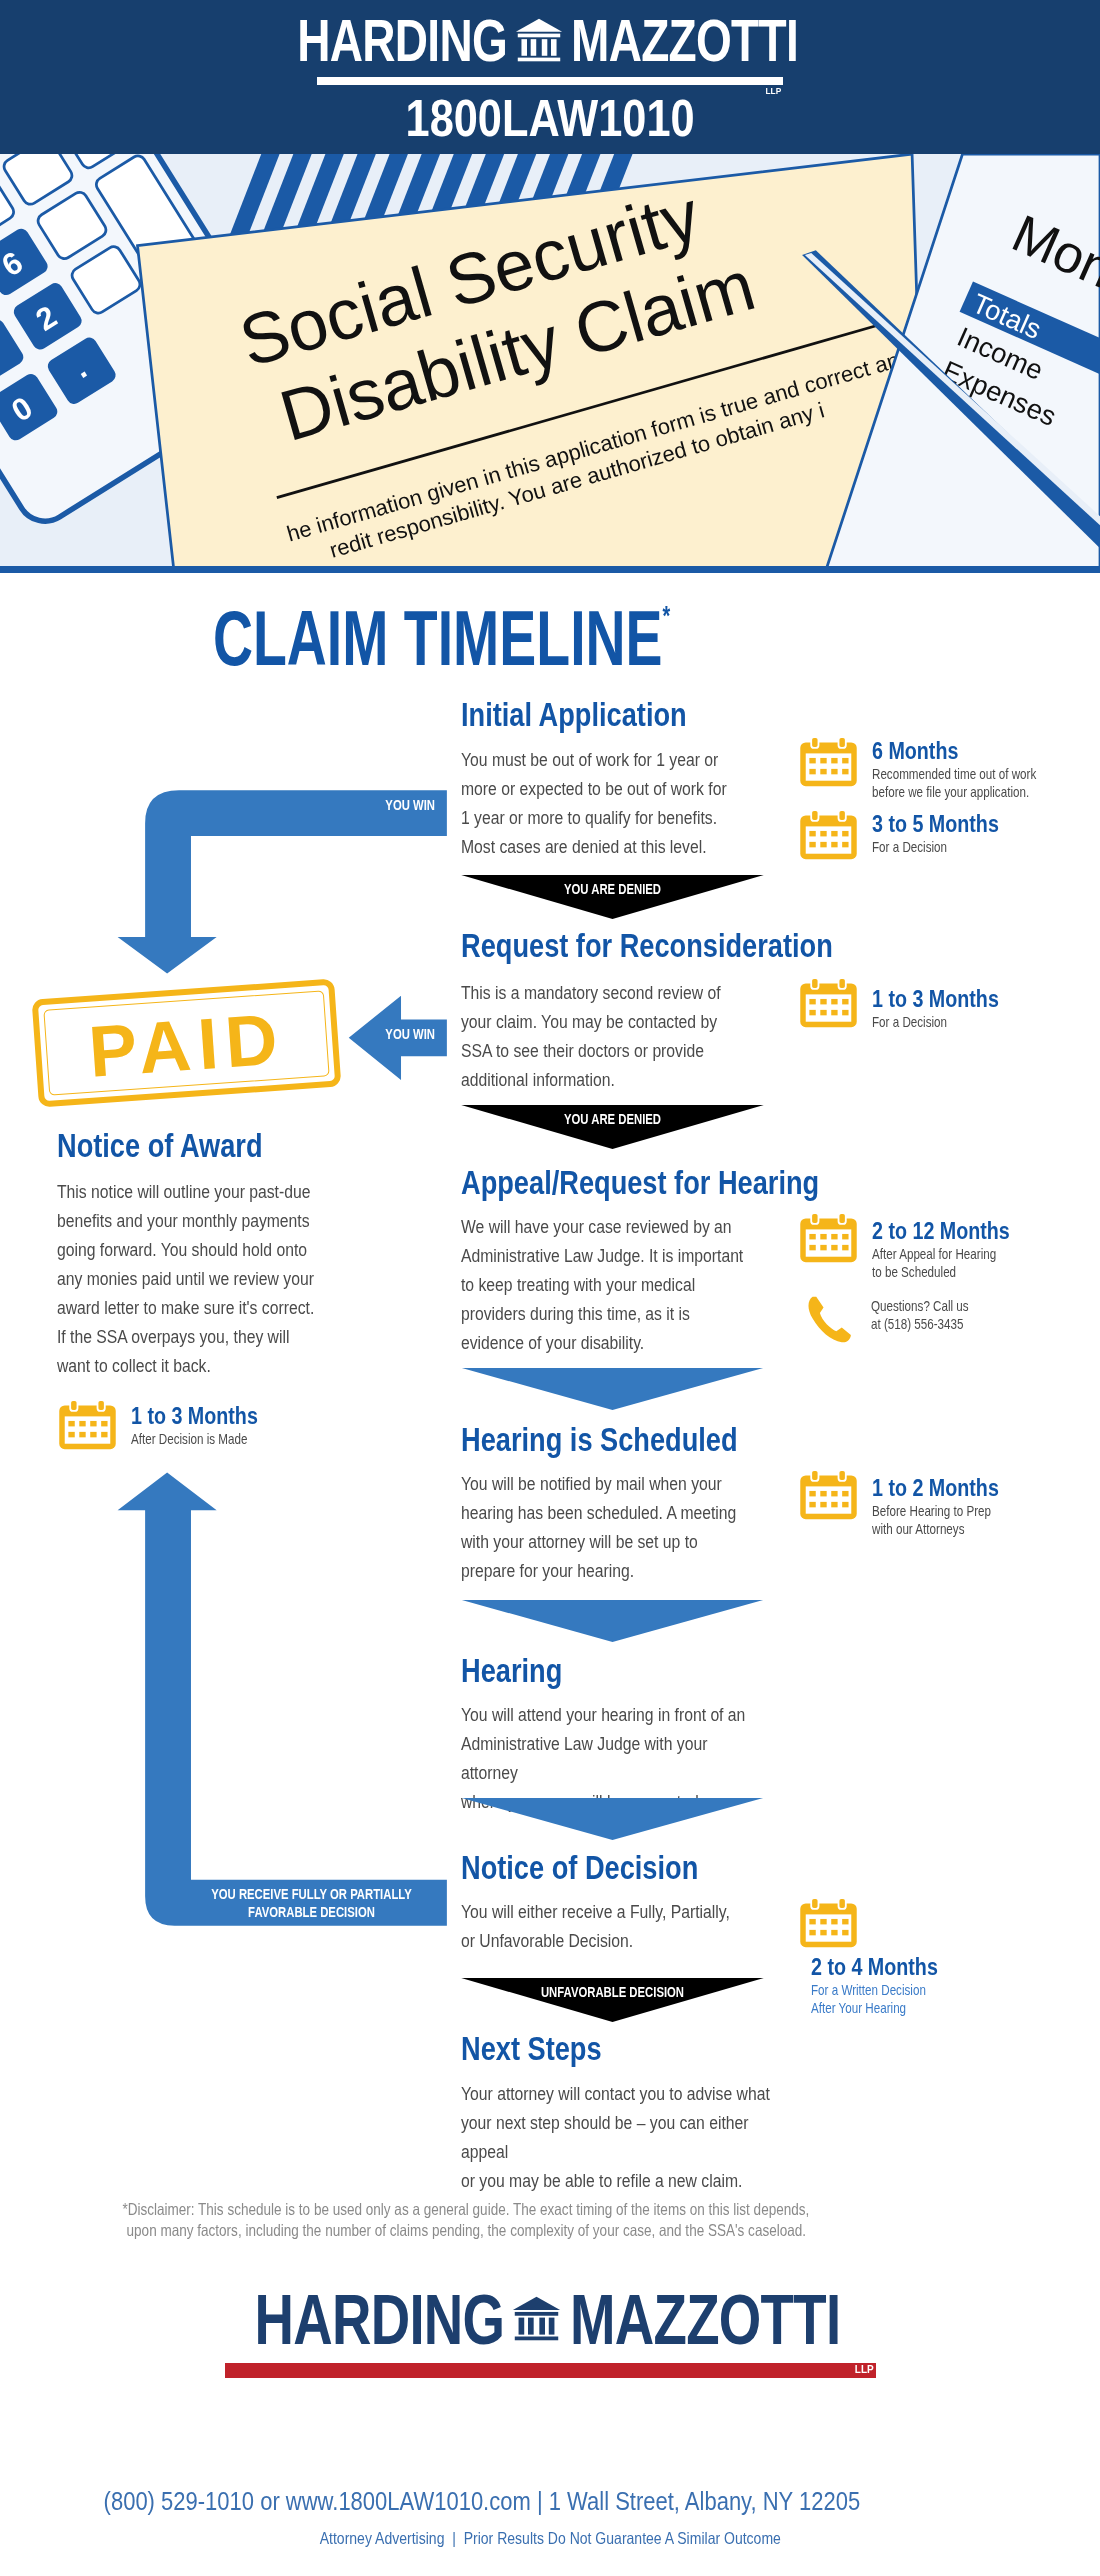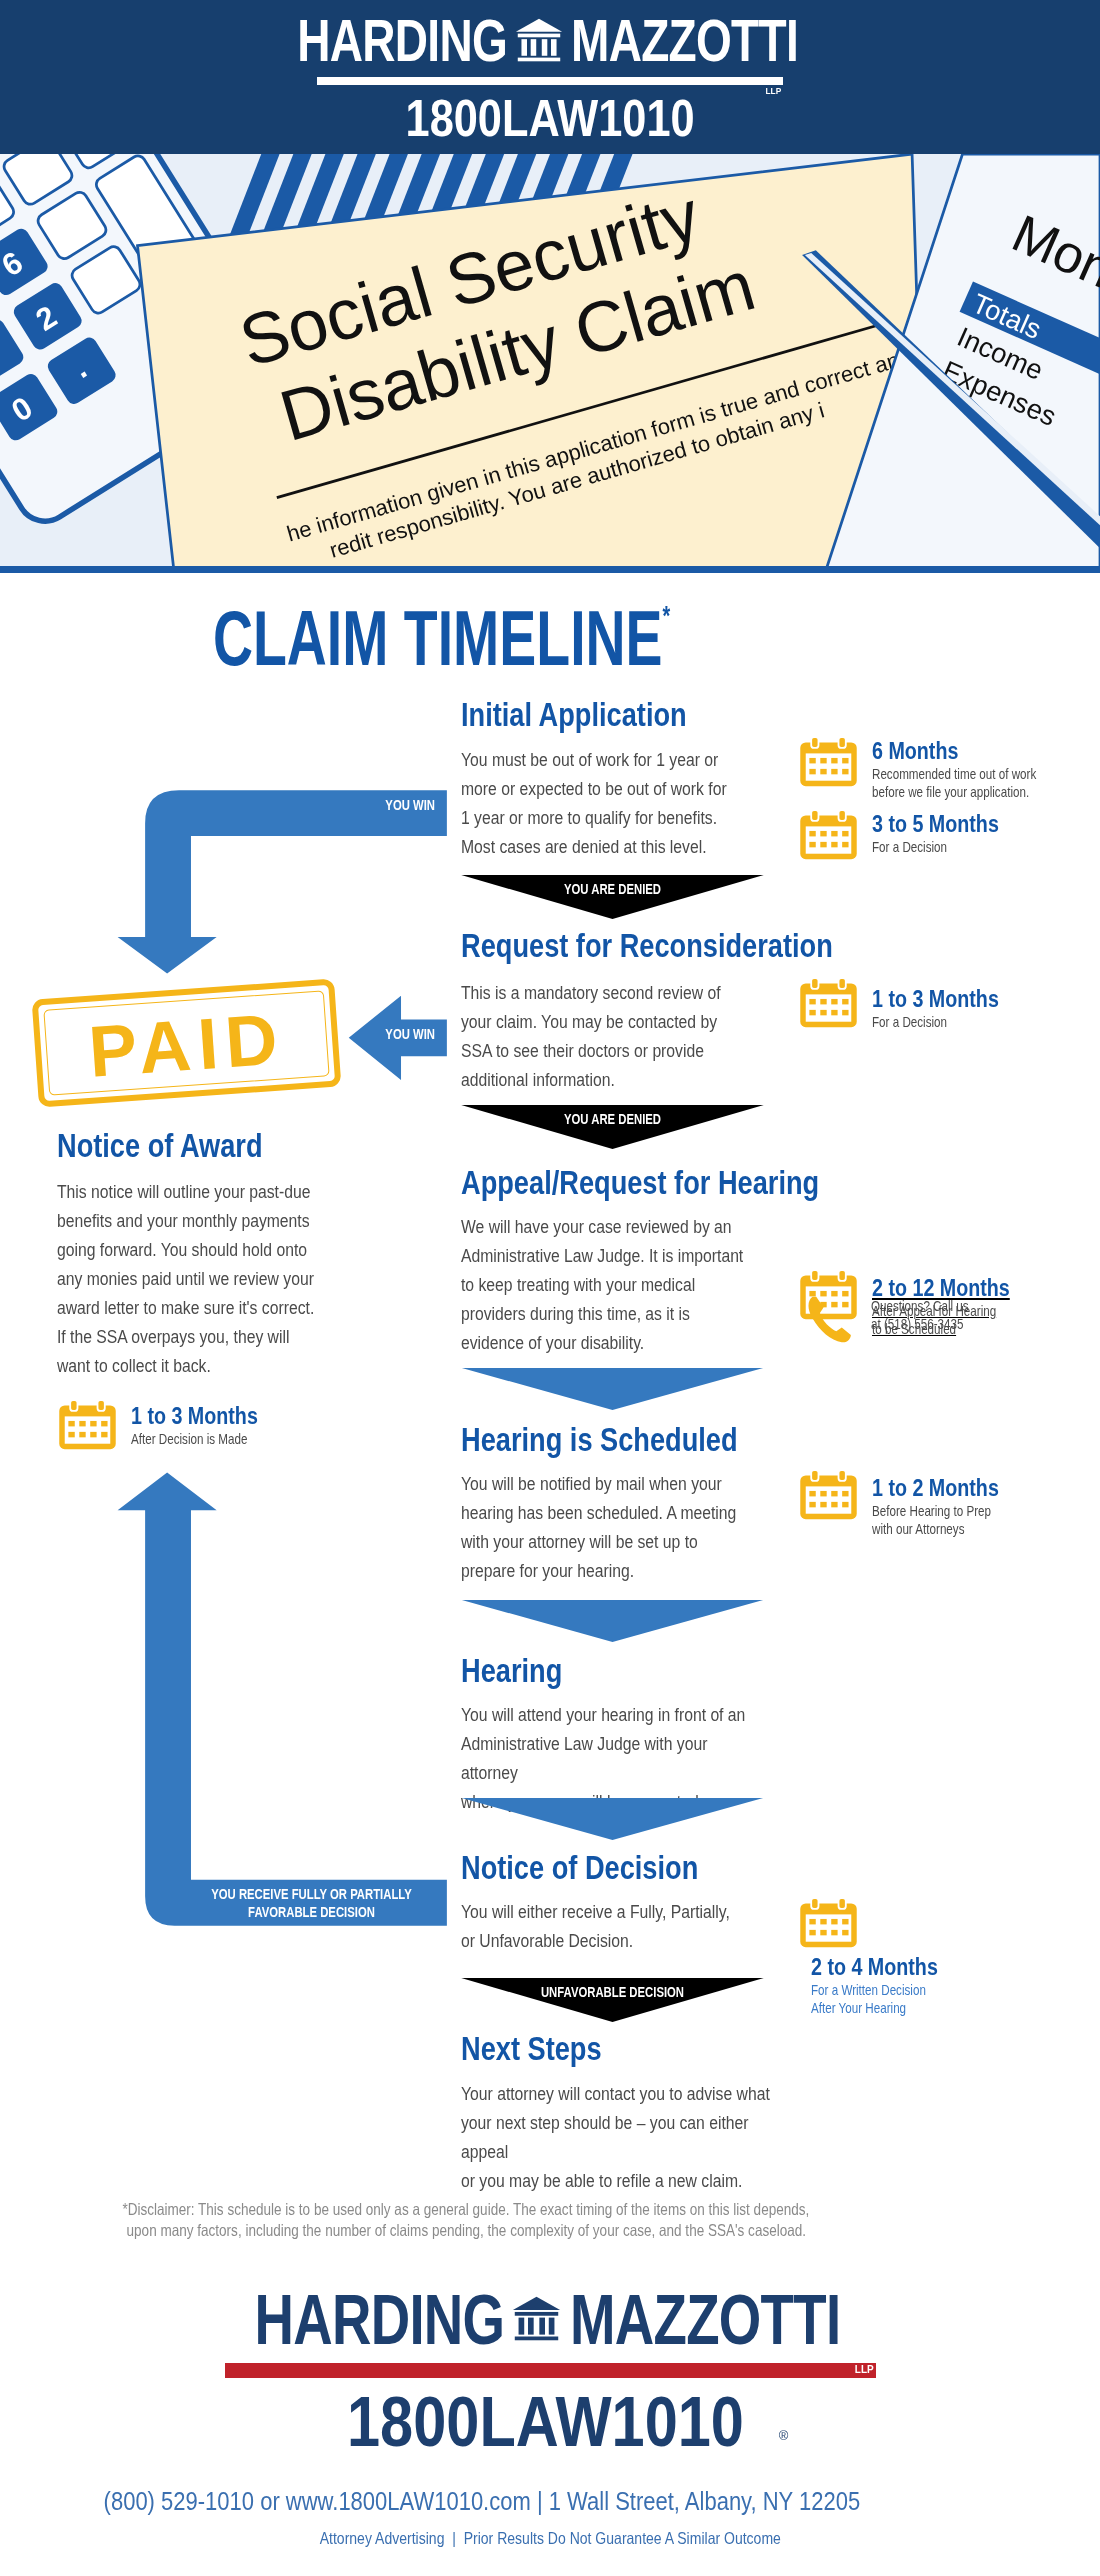--- a/index.html
+++ b/index.html
@@ -302,7 +302,7 @@
     <div>providers during this time, as it is</div>
     <div>evidence of your disability.</div>
 </div>
-<div class="abs" style="left:798px;top:1270px;display:flex;text-decoration:underline;">
+<div class="abs" style="left:798px;top:1213px;display:flex;">
   <svg class="time-icon" viewBox="0 0 66 56">
     <rect x="2" y="6" width="62" height="48" rx="6" fill="#f5b519"></rect>
       <rect x="14" y="0" width="8" height="12" rx="3" fill="#f5b519" stroke="#fff" stroke-width="2"></rect>

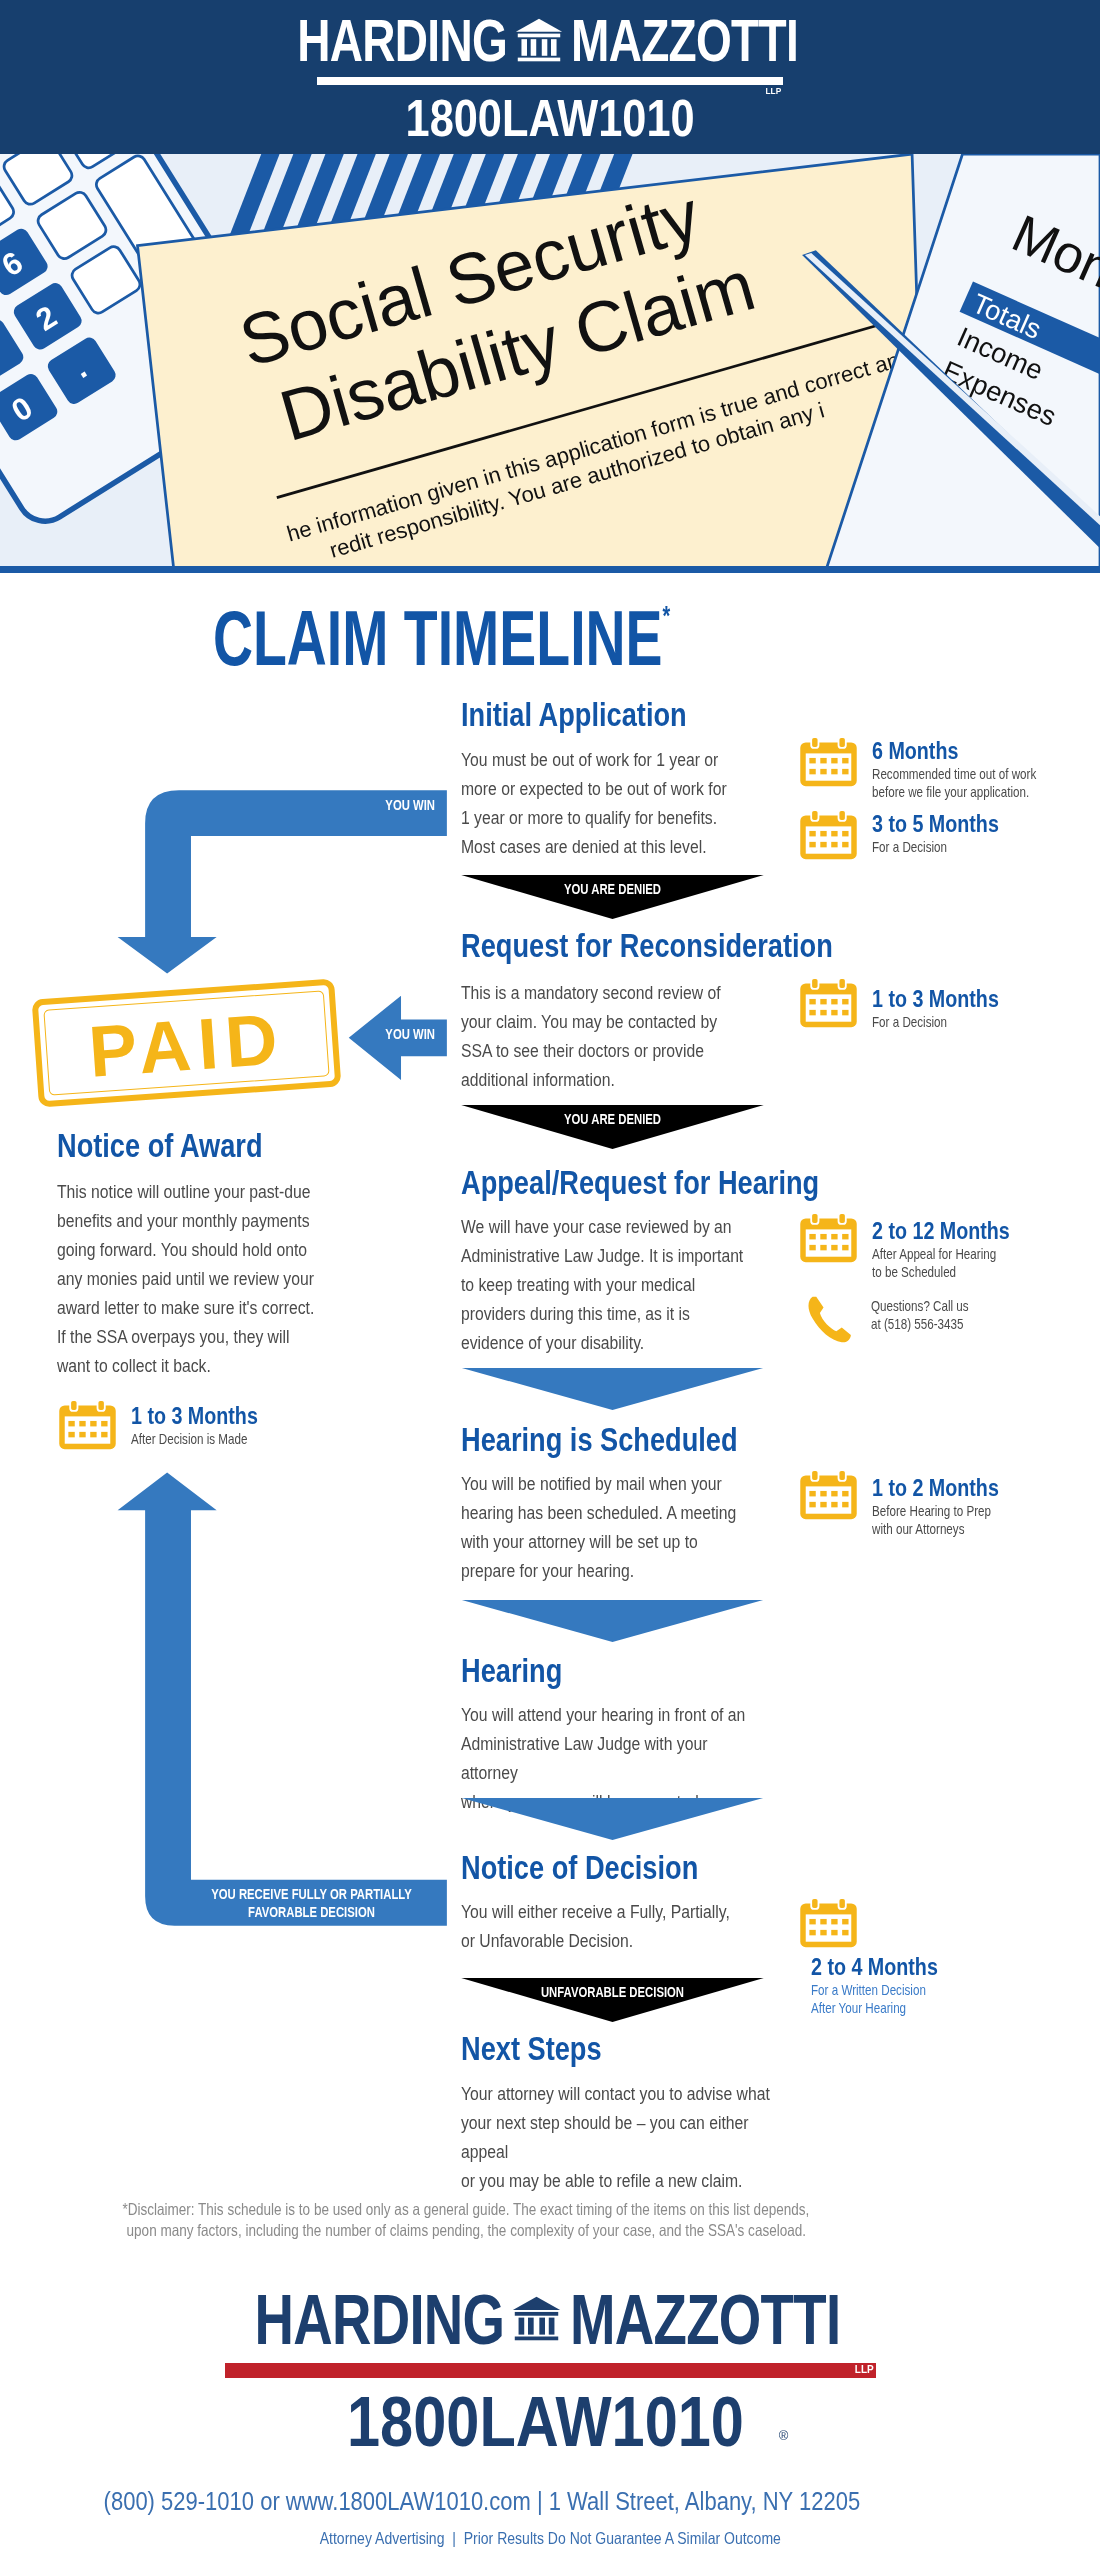--- a/index.html
+++ b/index.html
@@ -444,9 +444,6 @@
   <div style="position:relative;width:651px;height:14.7px;margin:7.3px auto 0;background:#c0222a;">
     <span style="position:absolute;right:1.8px;top:0.9px;color:#fff;font-size:10px;font-weight:700;">LLP</span>
   </div>
-  <div style="text-align:center;margin-top:3.7px;">
-    <span class="logo-num" style="color:#1d3f6e;font-size:70px;">1800LAW1010</span><sup style="color:#1d3f6e;font-size:13px;">®</sup>
-  </div>
 </div>
 
 <div class="abs footer-contact">

